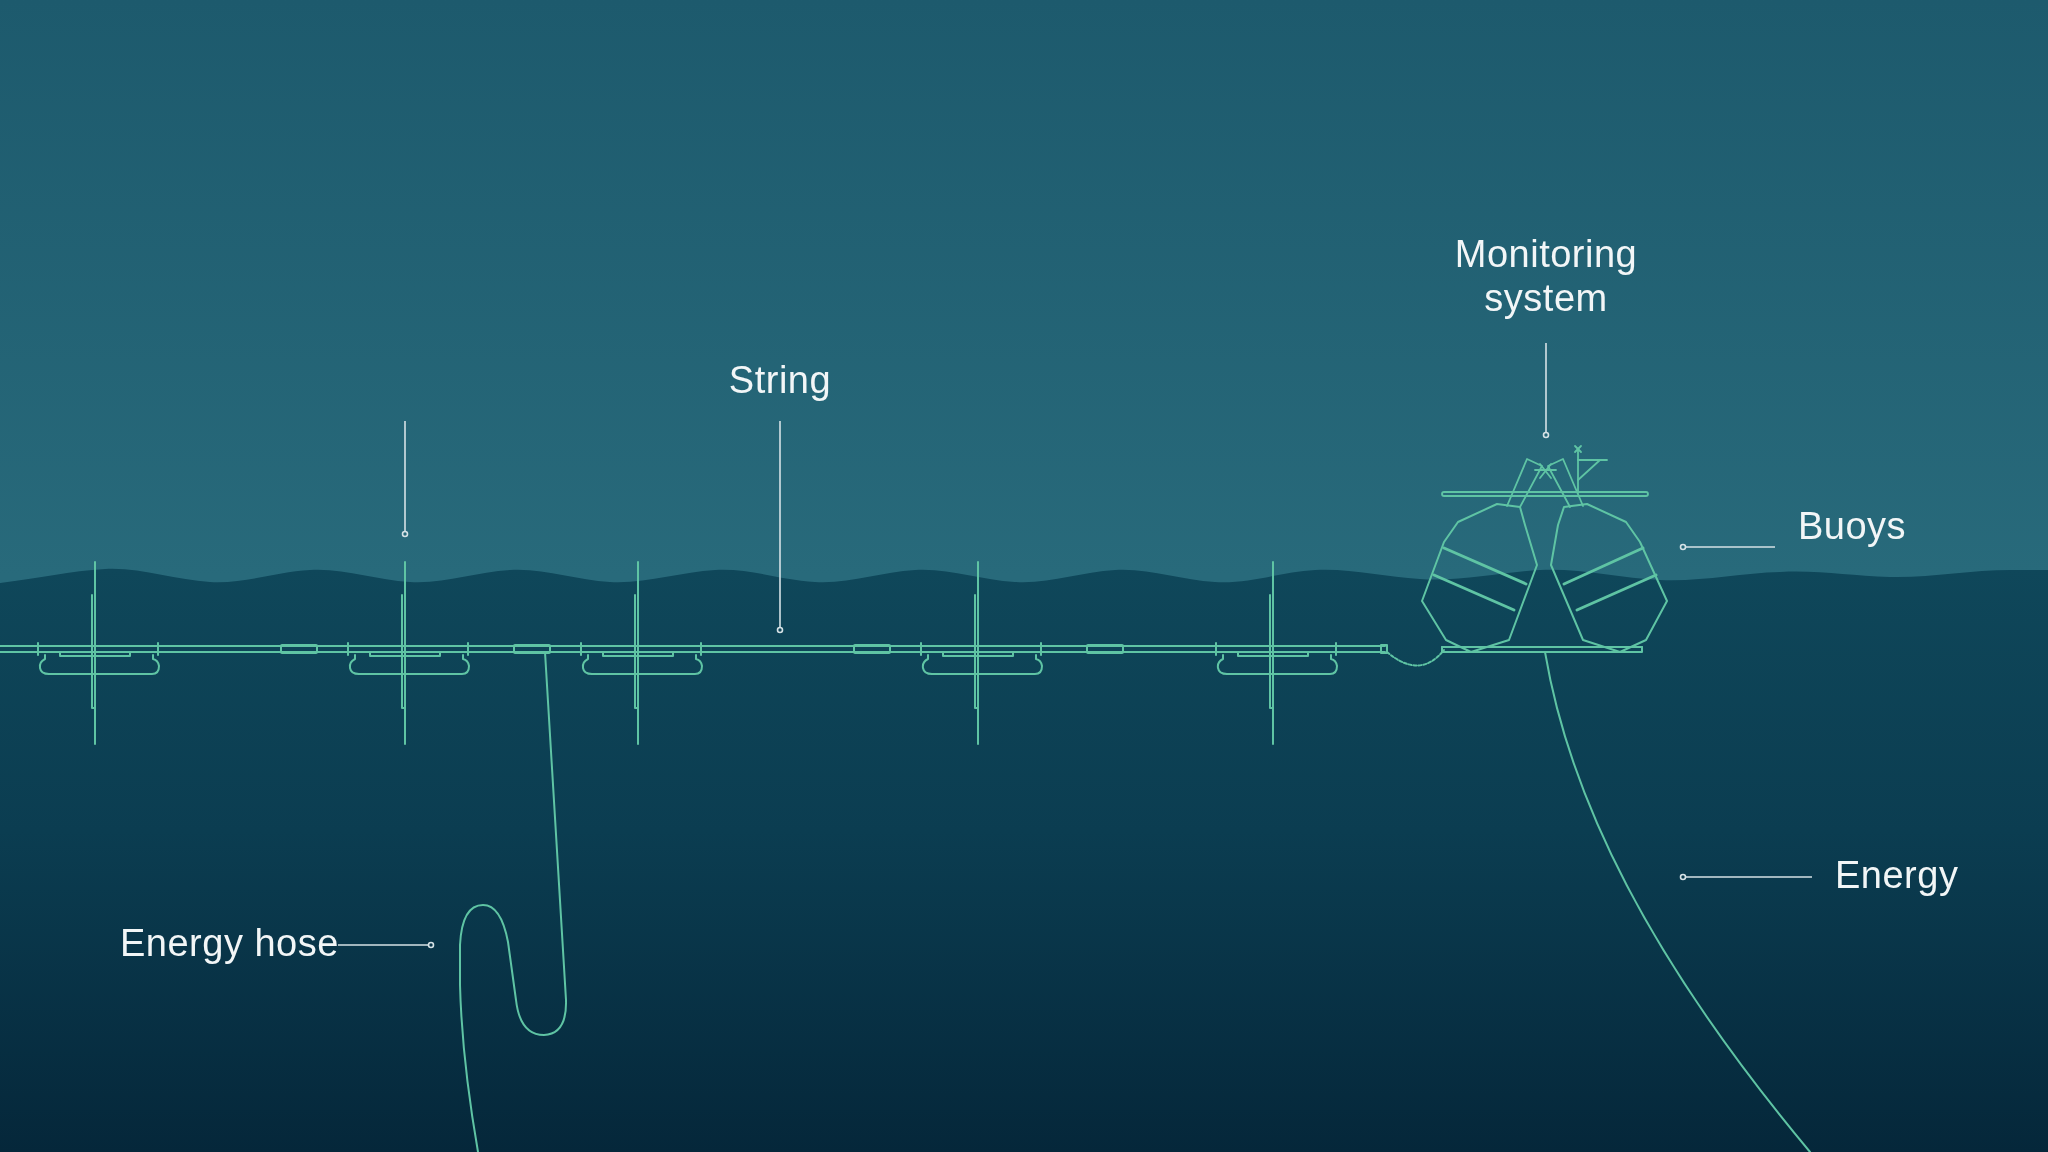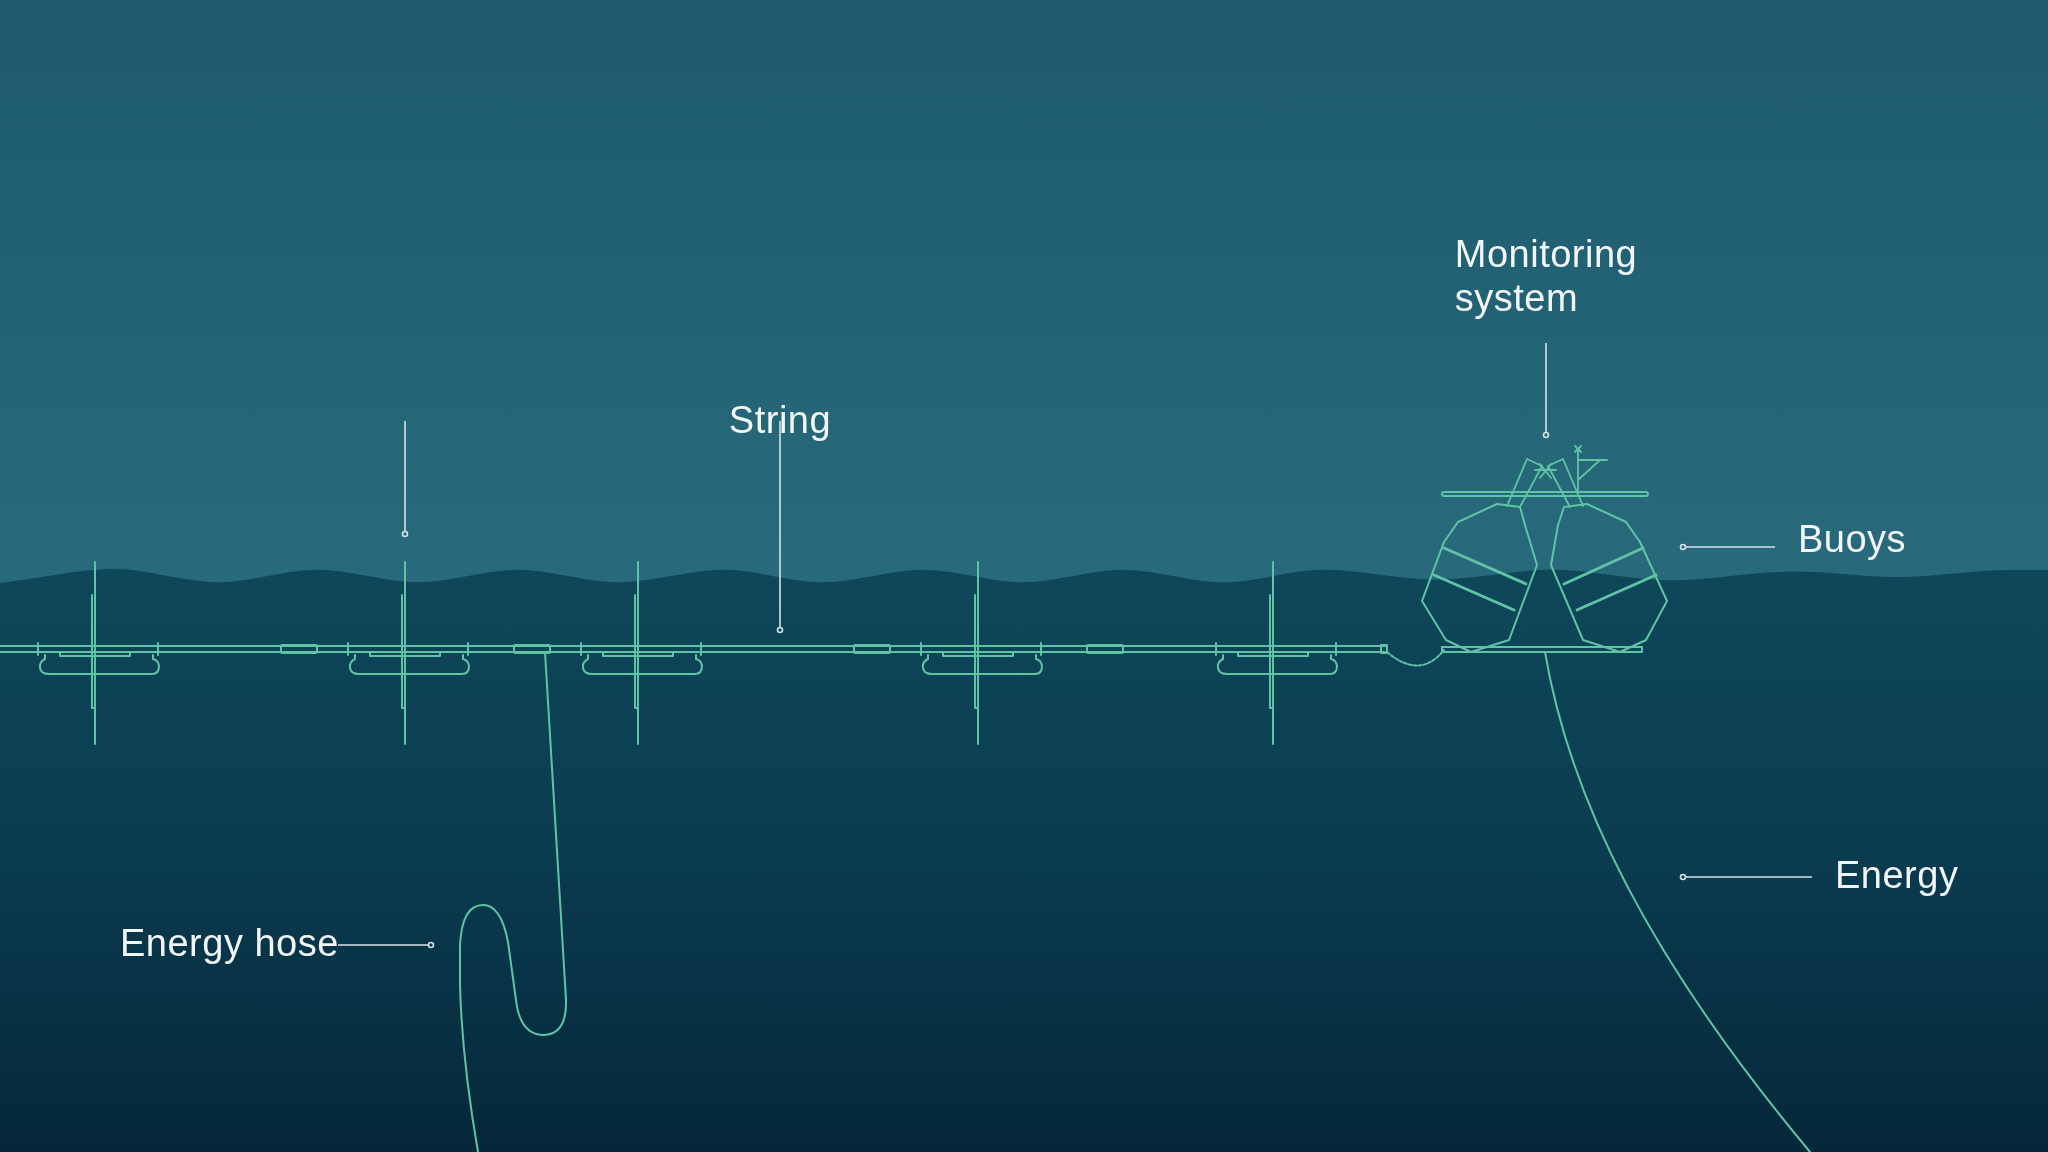--- a/index.html
+++ b/index.html
@@ -15,7 +15,7 @@
     letter-spacing: 0.5px;
     white-space: nowrap;
   }
-  .label.center { transform: translateX(-50%); }
+  .label.center { text-align: center; transform: translateX(-50%); }
   .label .line { display: block; }
 </style>
 </head>

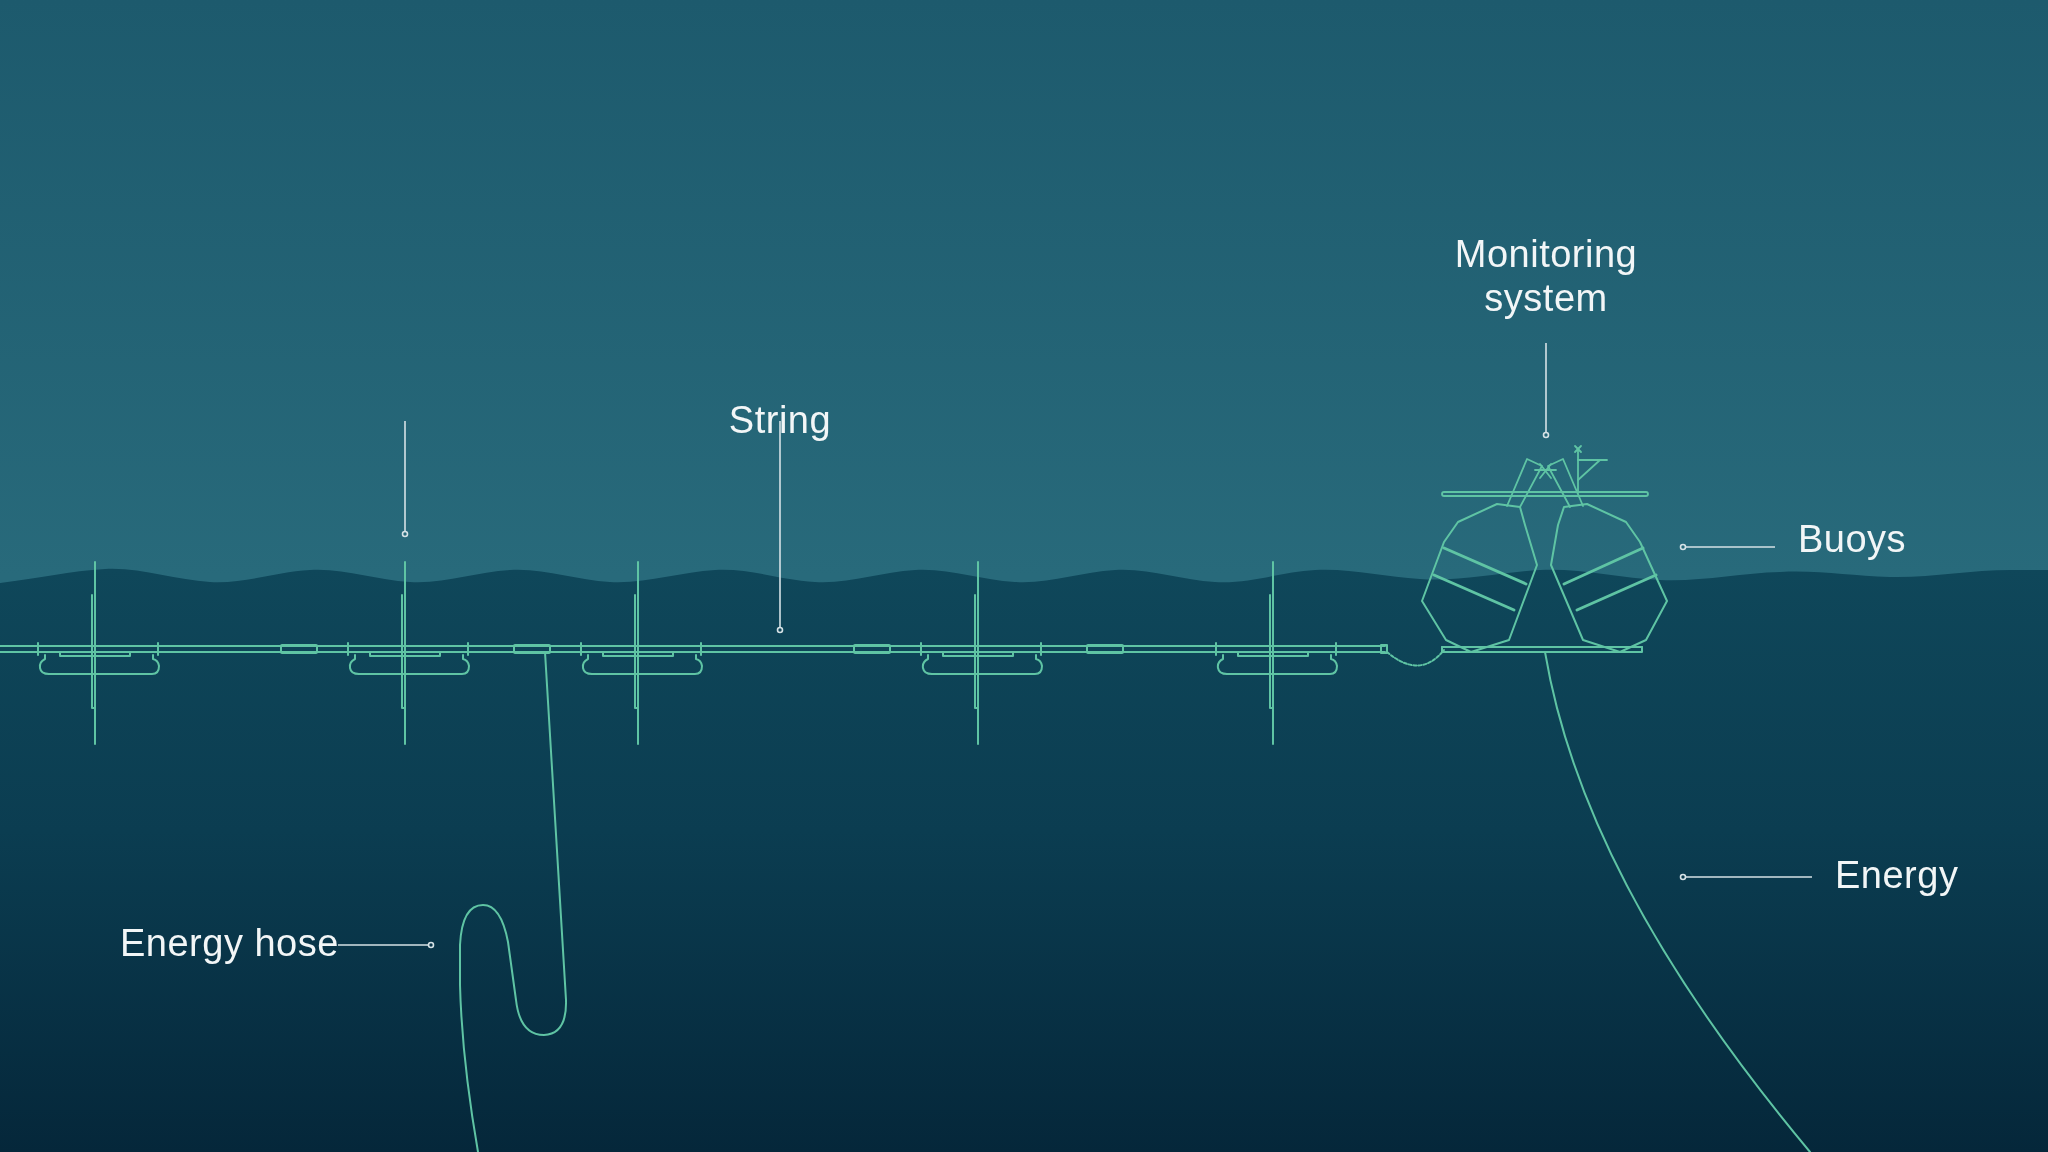--- a/index.html
+++ b/index.html
@@ -164,7 +164,7 @@
   </svg>
 
 
-  <div class="label center" style="left:780px; top:358px;margin-top:40px;">
+  <div class="label center" style="left:780px; top:358px;">
     <span>String</span>
   </div>
 

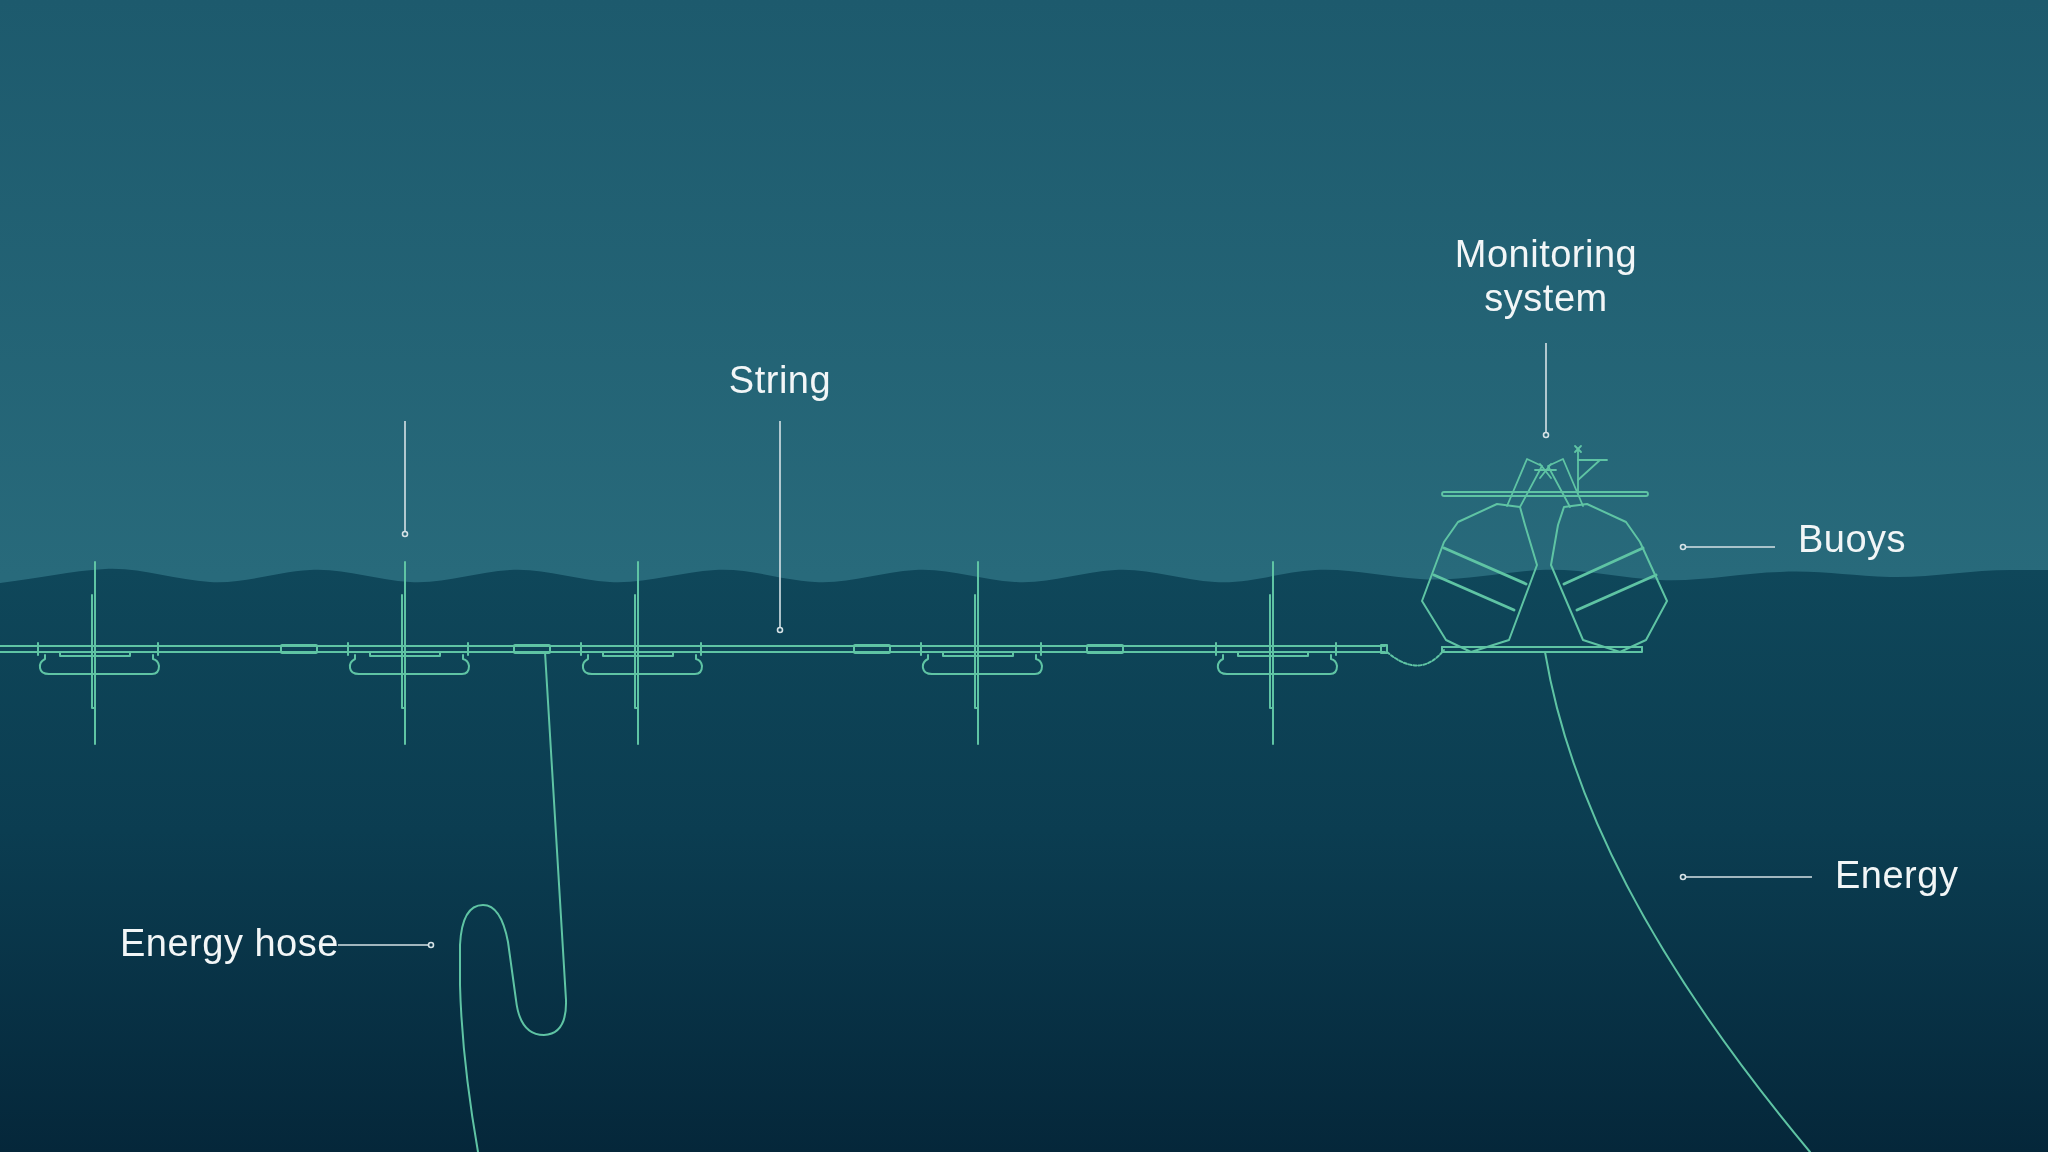--- a/index.html
+++ b/index.html
@@ -173,7 +173,7 @@
     <span class="line">system</span>
   </div>
 
-  <div class="label" style="left:1798px; top:517px;">
+  <div class="label" style="left:1798px; top:504px;">
     <span>Buoys</span>
   </div>
 

